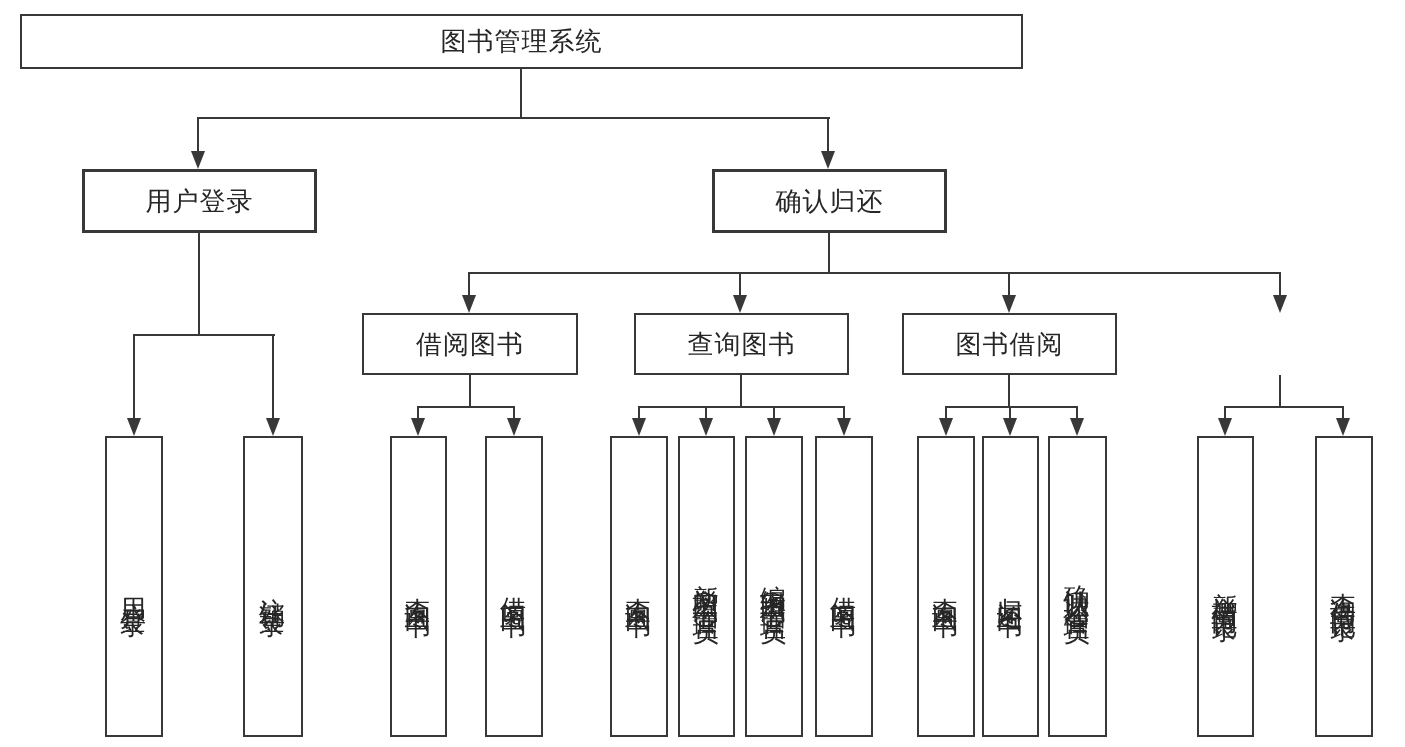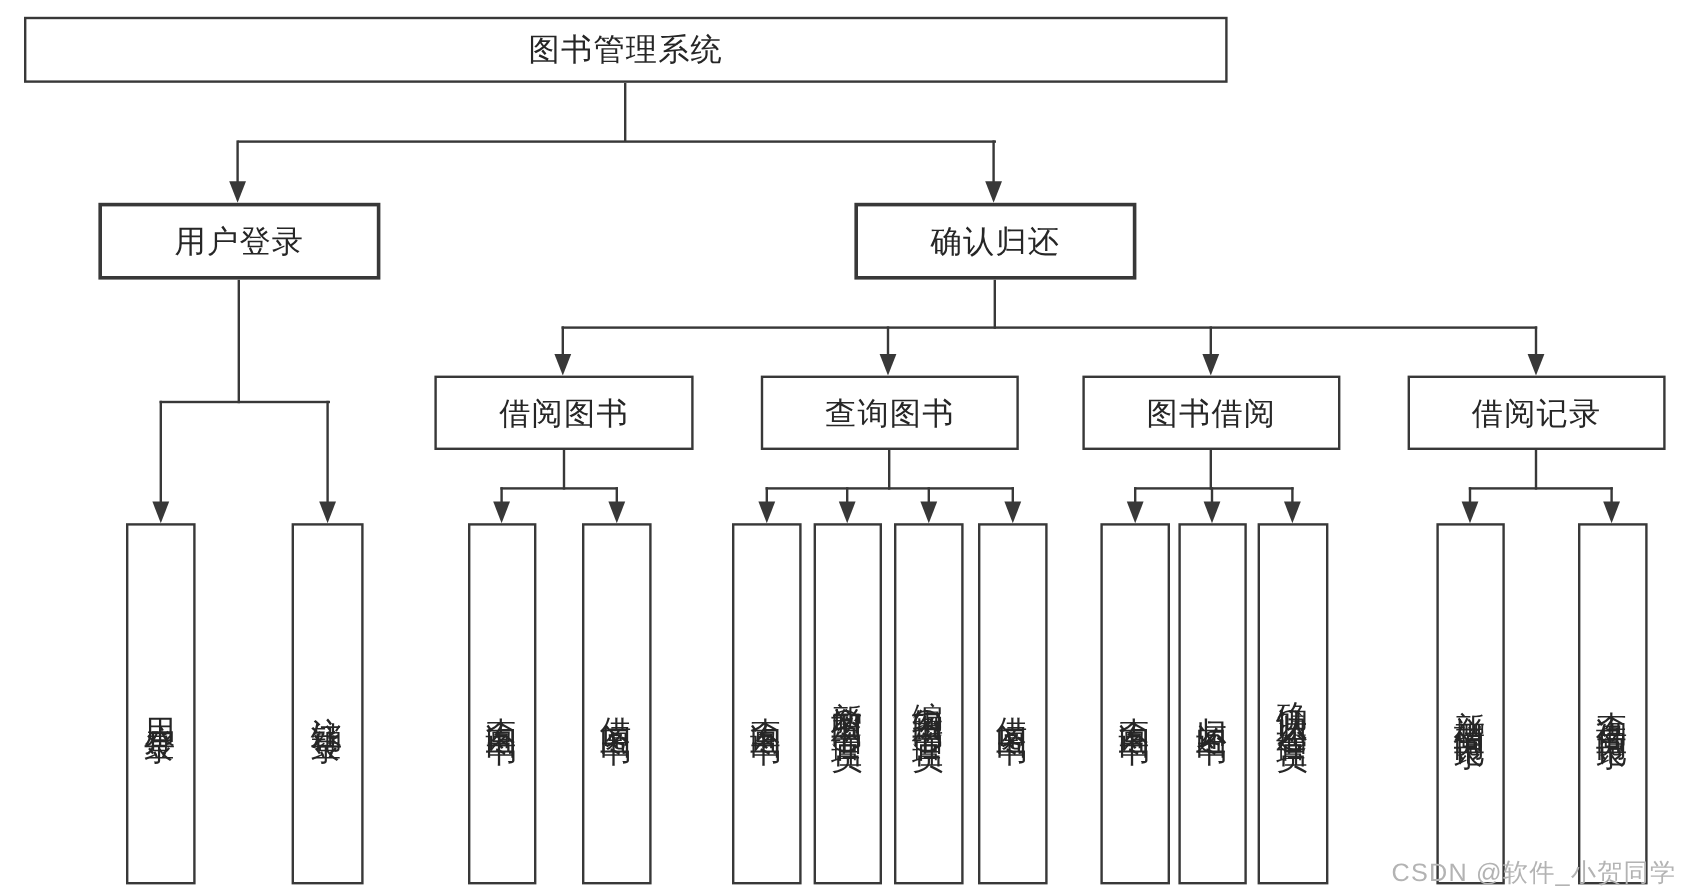--- a/index.html
+++ b/index.html
@@ -46,7 +46,6 @@
 
   <div class="box" style="left:902px;top:313px;width:215px;height:62px;">图书借阅</div>
 
-  <div class="box" style="left:1173px;top:313px;width:215px;height:62px;">借阅记录</div>
 
   
   <div class="box vbox" style="left:105px;top:436px;width:58px;height:301px;">用户登录</div>

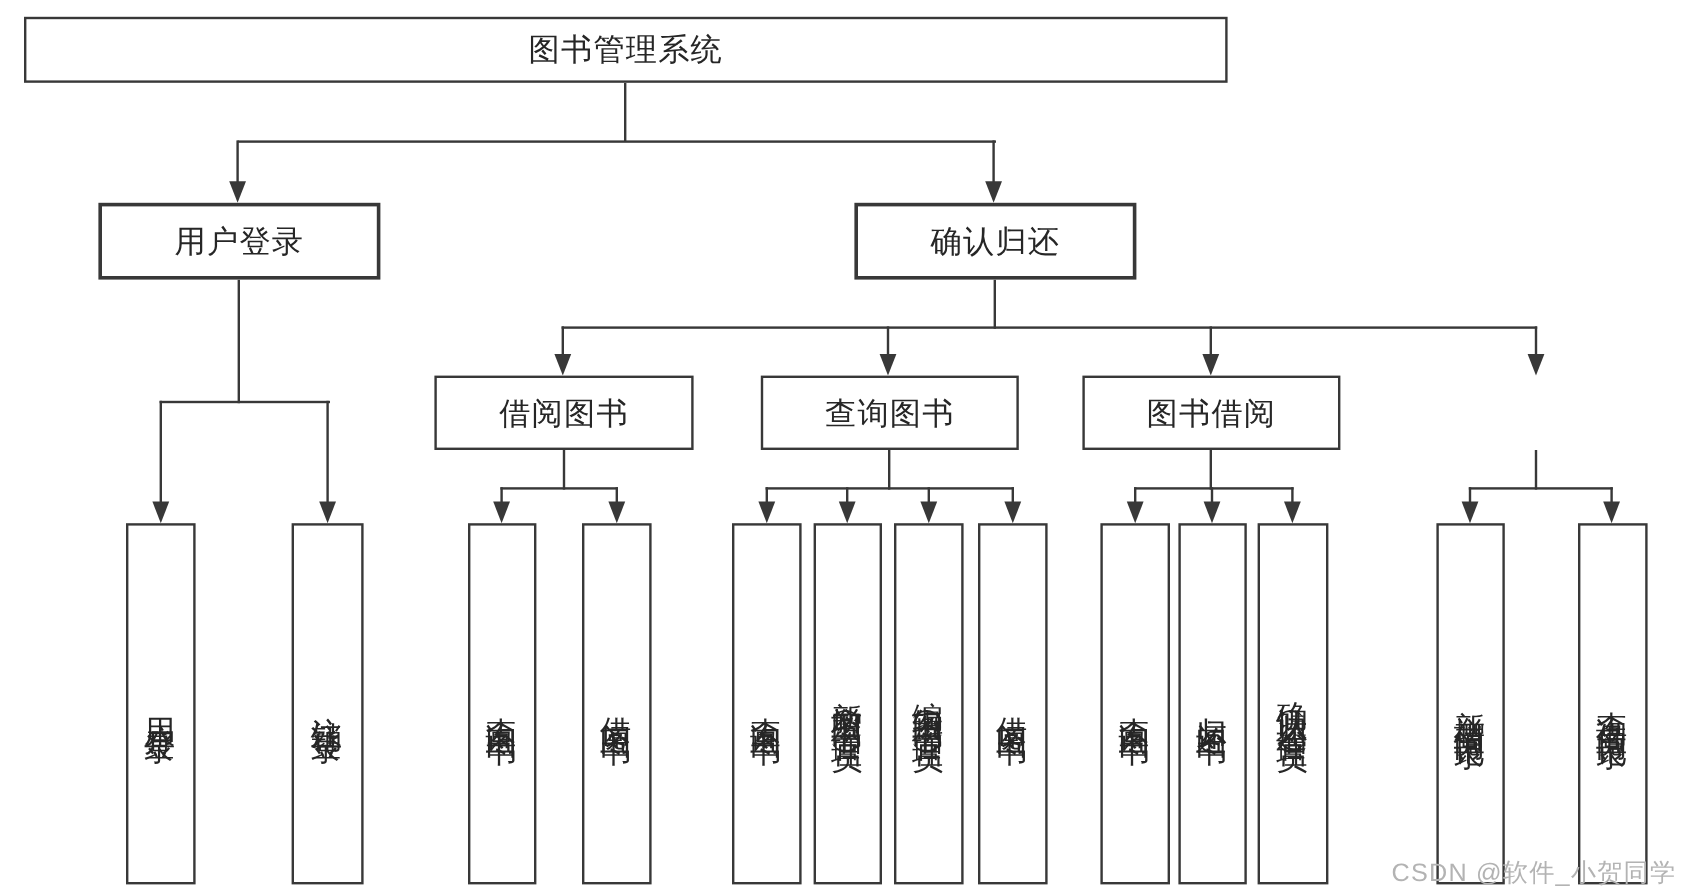--- a/index.html
+++ b/index.html
@@ -156,7 +156,6 @@
   </div>
 
   
-  <div class="watermark">CSDN @软件_小贺同学</div>
 
 </div>
 

